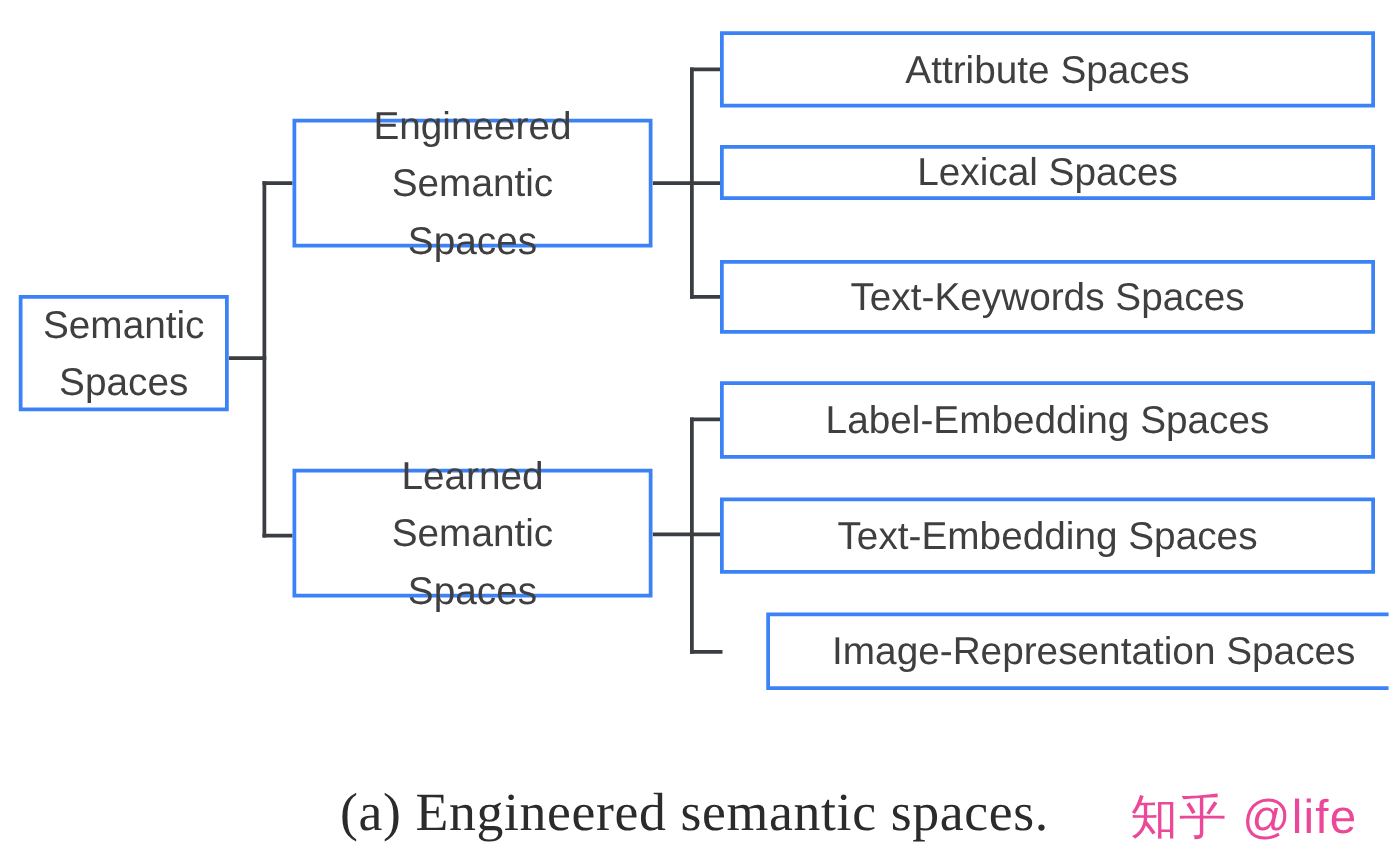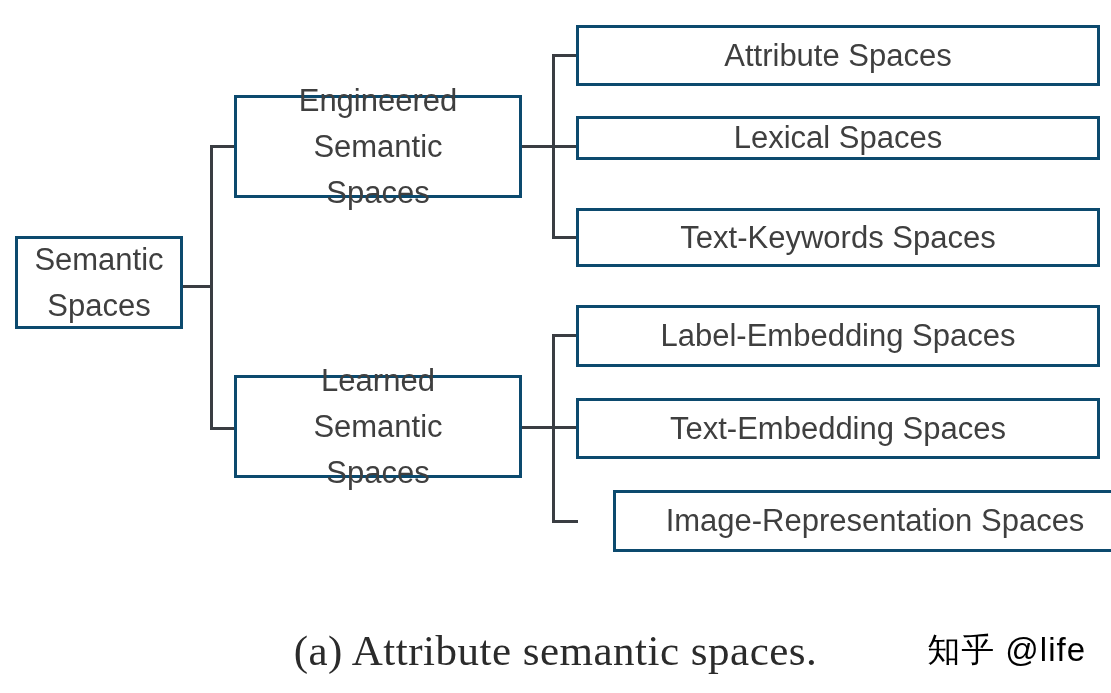--- a/index.html
+++ b/index.html
@@ -17,7 +17,7 @@
   }
   .node {
     position: absolute;
-    border: 3px solid #0c4a6e;
+    border: 3px solid #3b82f6;
     background: #ffffff;
     color: #3f3f3f;
     display: flex;

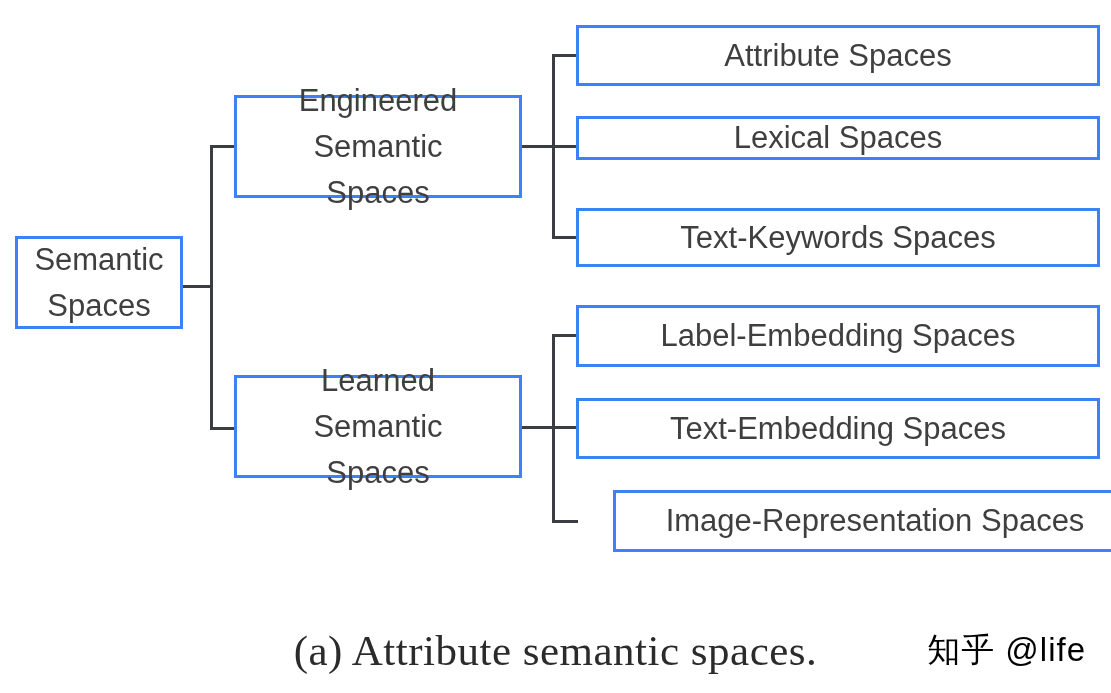--- a/index.html
+++ b/index.html
@@ -125,7 +125,7 @@
 
   <div class="node leaf node-imagerep">Image-Representation Spaces</div>
 
-  <div class="caption">(a) Attribute semantic spaces.</div>
+  <div class="caption">(a) Engineered semantic spaces.</div>
 
   <div class="watermark">知乎 @life</div>
 

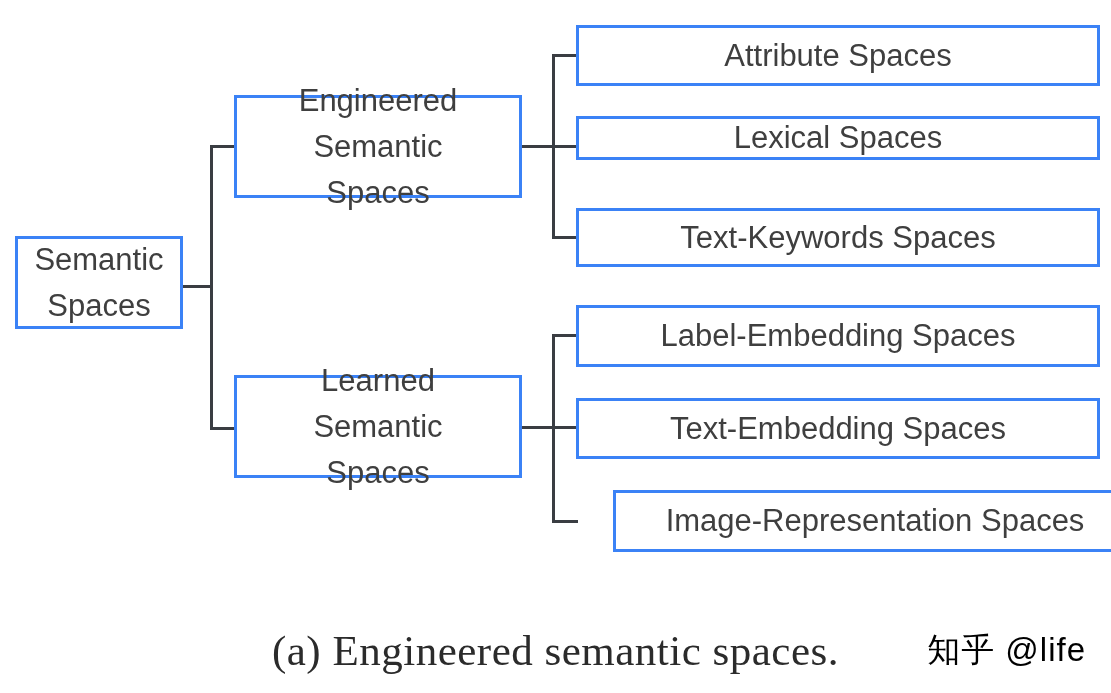--- a/index.html
+++ b/index.html
@@ -81,8 +81,8 @@
     right: 25px;
     top: 628px;
     font-family: "Liberation Sans", "DejaVu Sans", sans-serif;
-    font-size: 33px;
-    color: #000000;
+    font-size: 38px;
+    color: #ec4899;
     text-shadow: 1px 1px 0 #ffffff;
     letter-spacing: 1px;
   }

